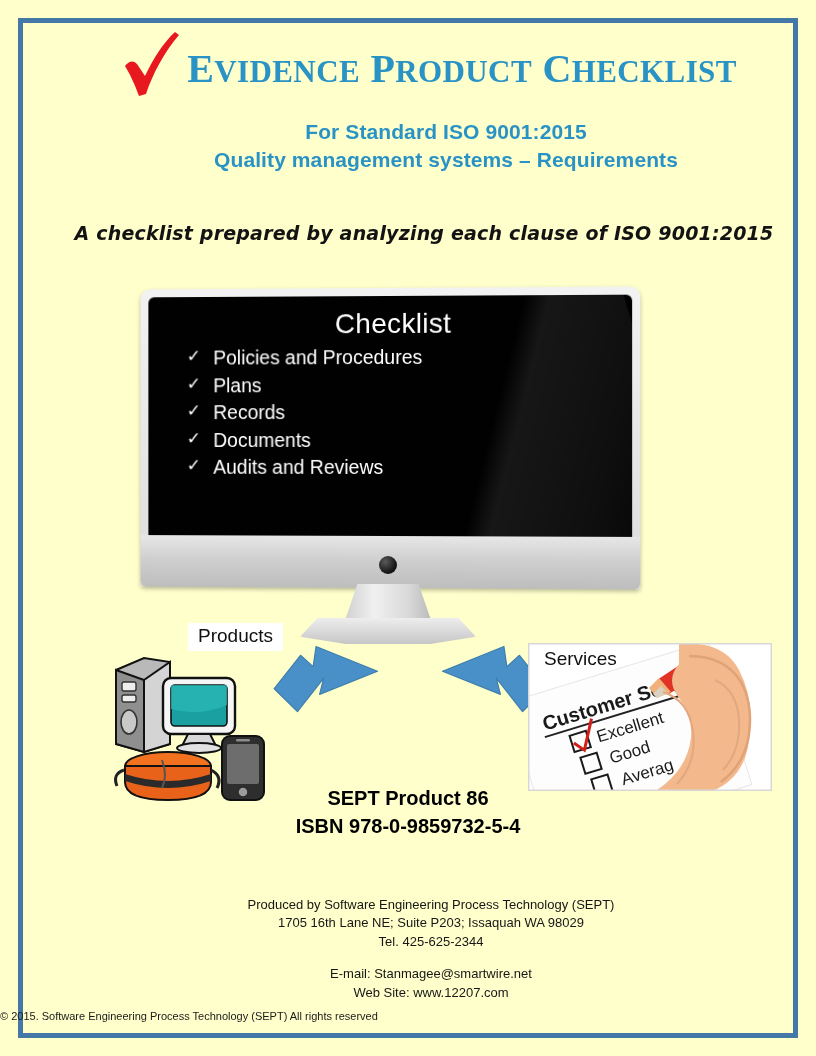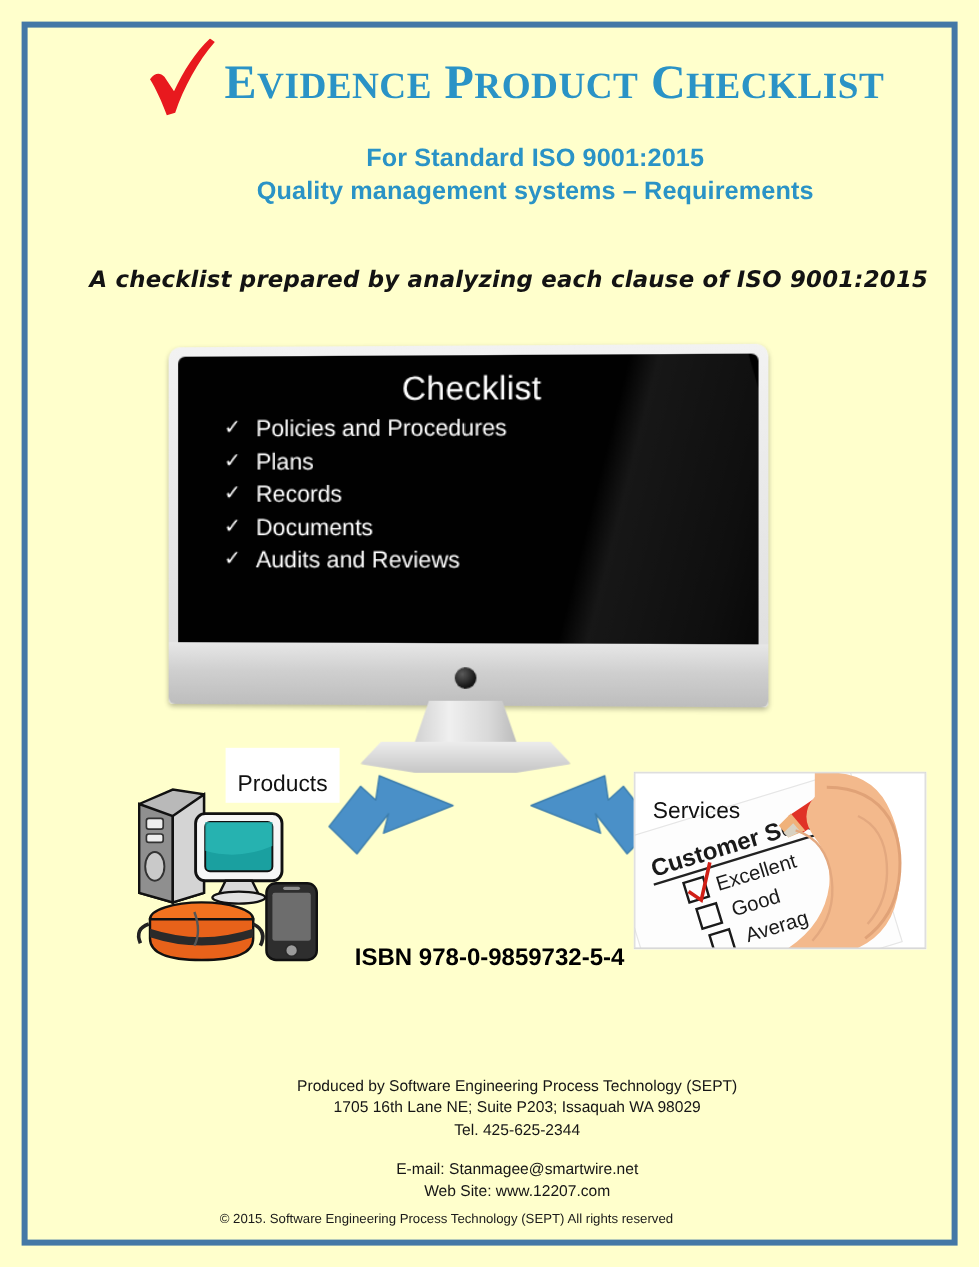--- a/index.html
+++ b/index.html
@@ -157,7 +157,7 @@
     background:#ffffff;
     font-size:19px;
     color:#111;
-    padding:20px 10px 4px 10px;
+    padding:2px 10px 4px 10px;
     font-family:"Liberation Sans", sans-serif;
     white-space:nowrap;
   }

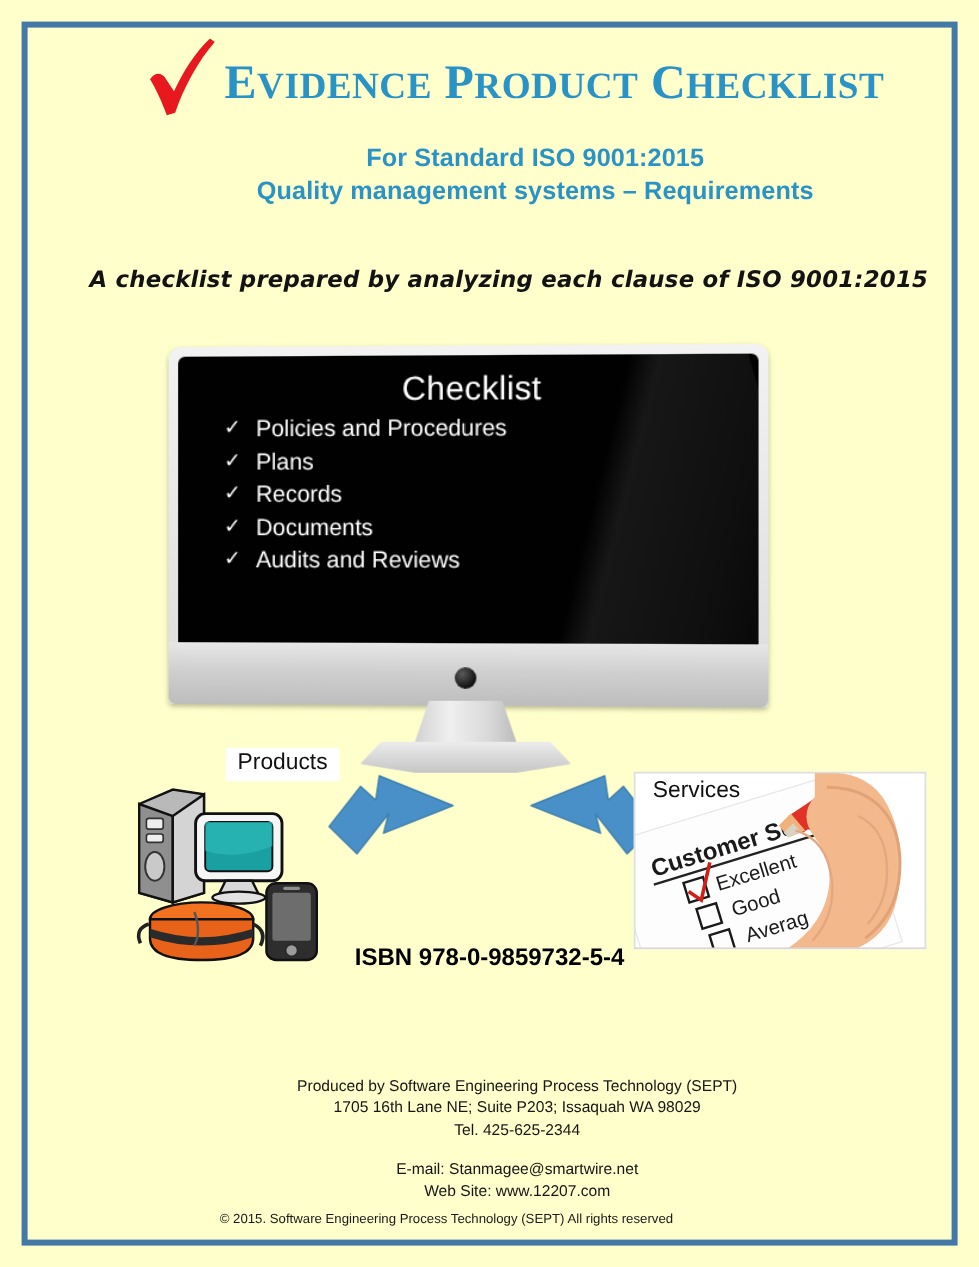--- a/index.html
+++ b/index.html
@@ -344,6 +344,7 @@
   <div class="label-box label-services">Services</div>
 
   <div class="product-block">
+    <div>SEPT Product 86</div>
     <div>ISBN  978-0-9859732-5-4</div>
   </div>
 

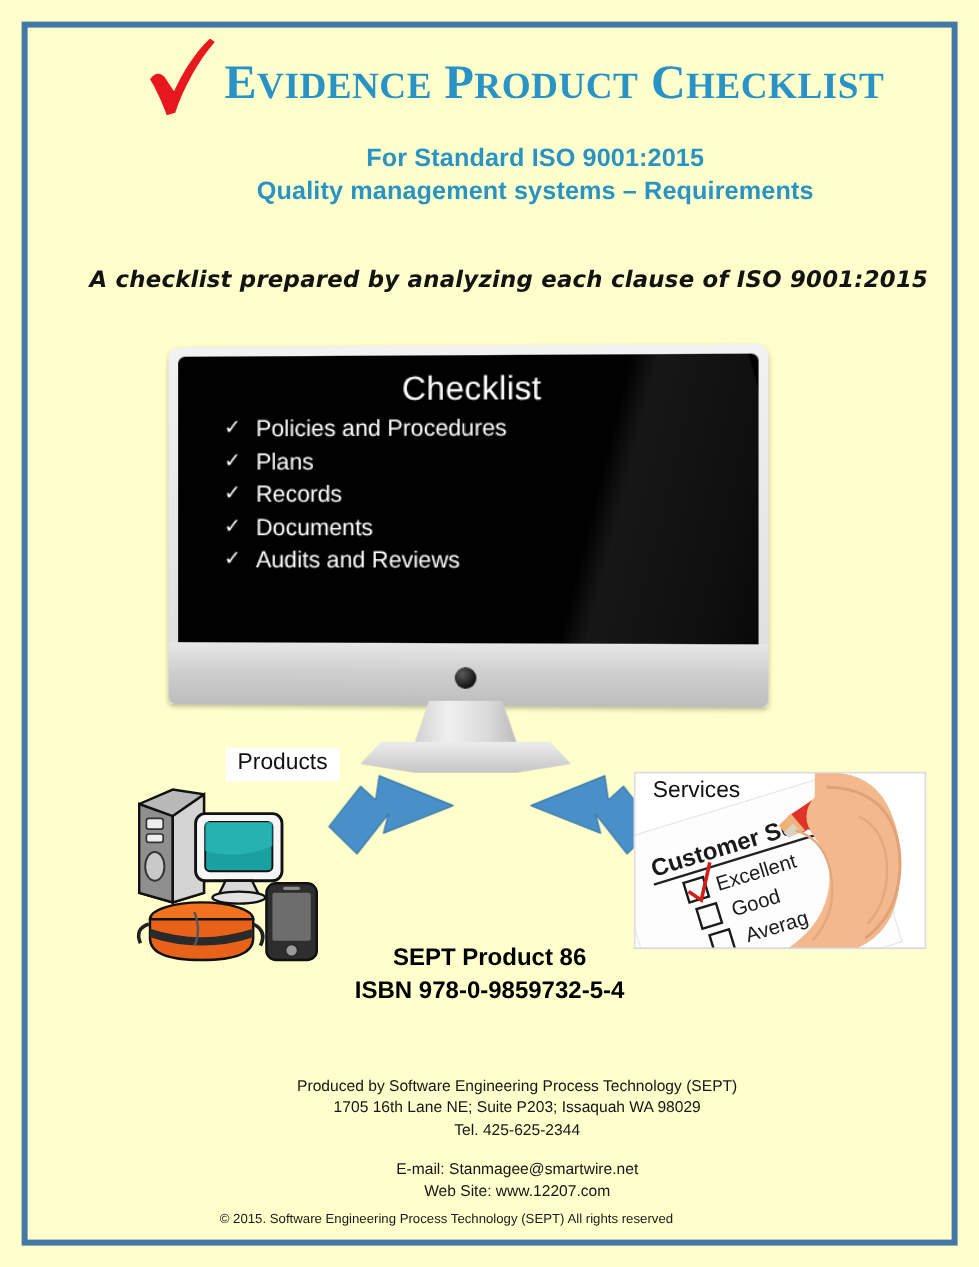--- a/index.html
+++ b/index.html
@@ -193,7 +193,7 @@
   .f-gap{height:14px;}
   .copyright{
     position:absolute;left:0;top:1010px;width:744px;
-    text-align:center;font-size:11px;color:#1a1a1a;
+    font-size:11px;color:#1a1a1a;
   }
 </style>
 </head>

